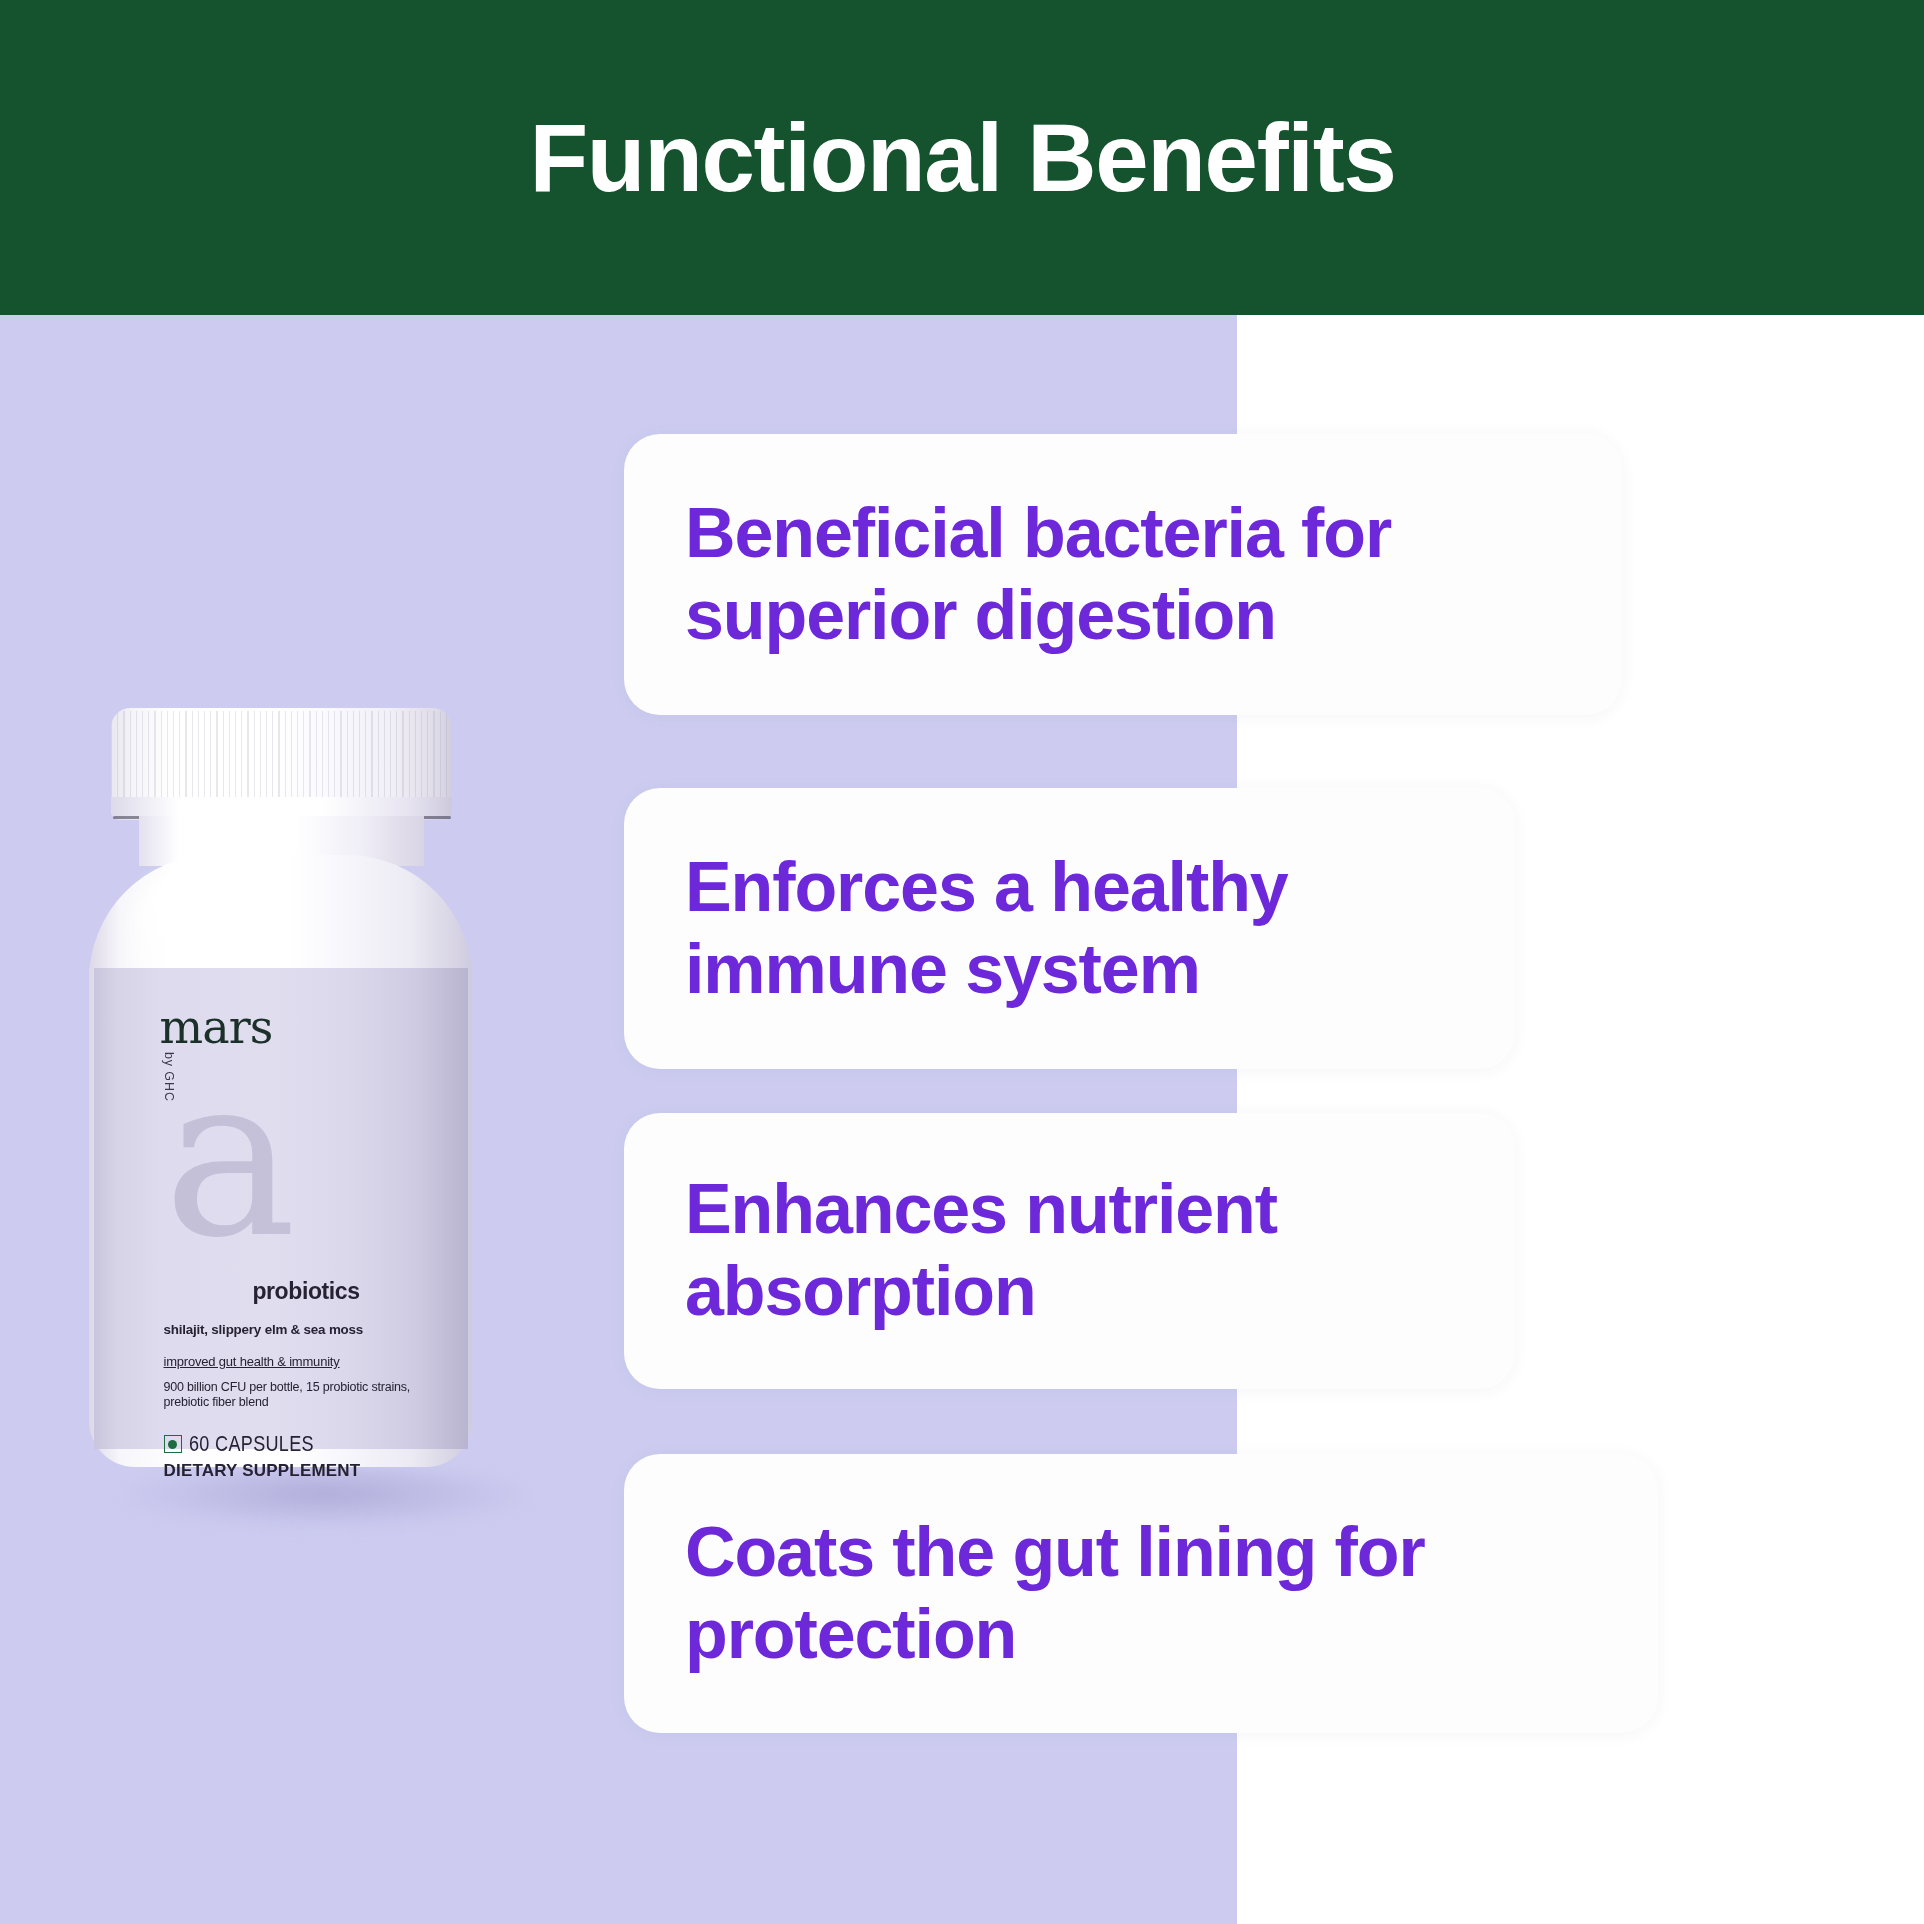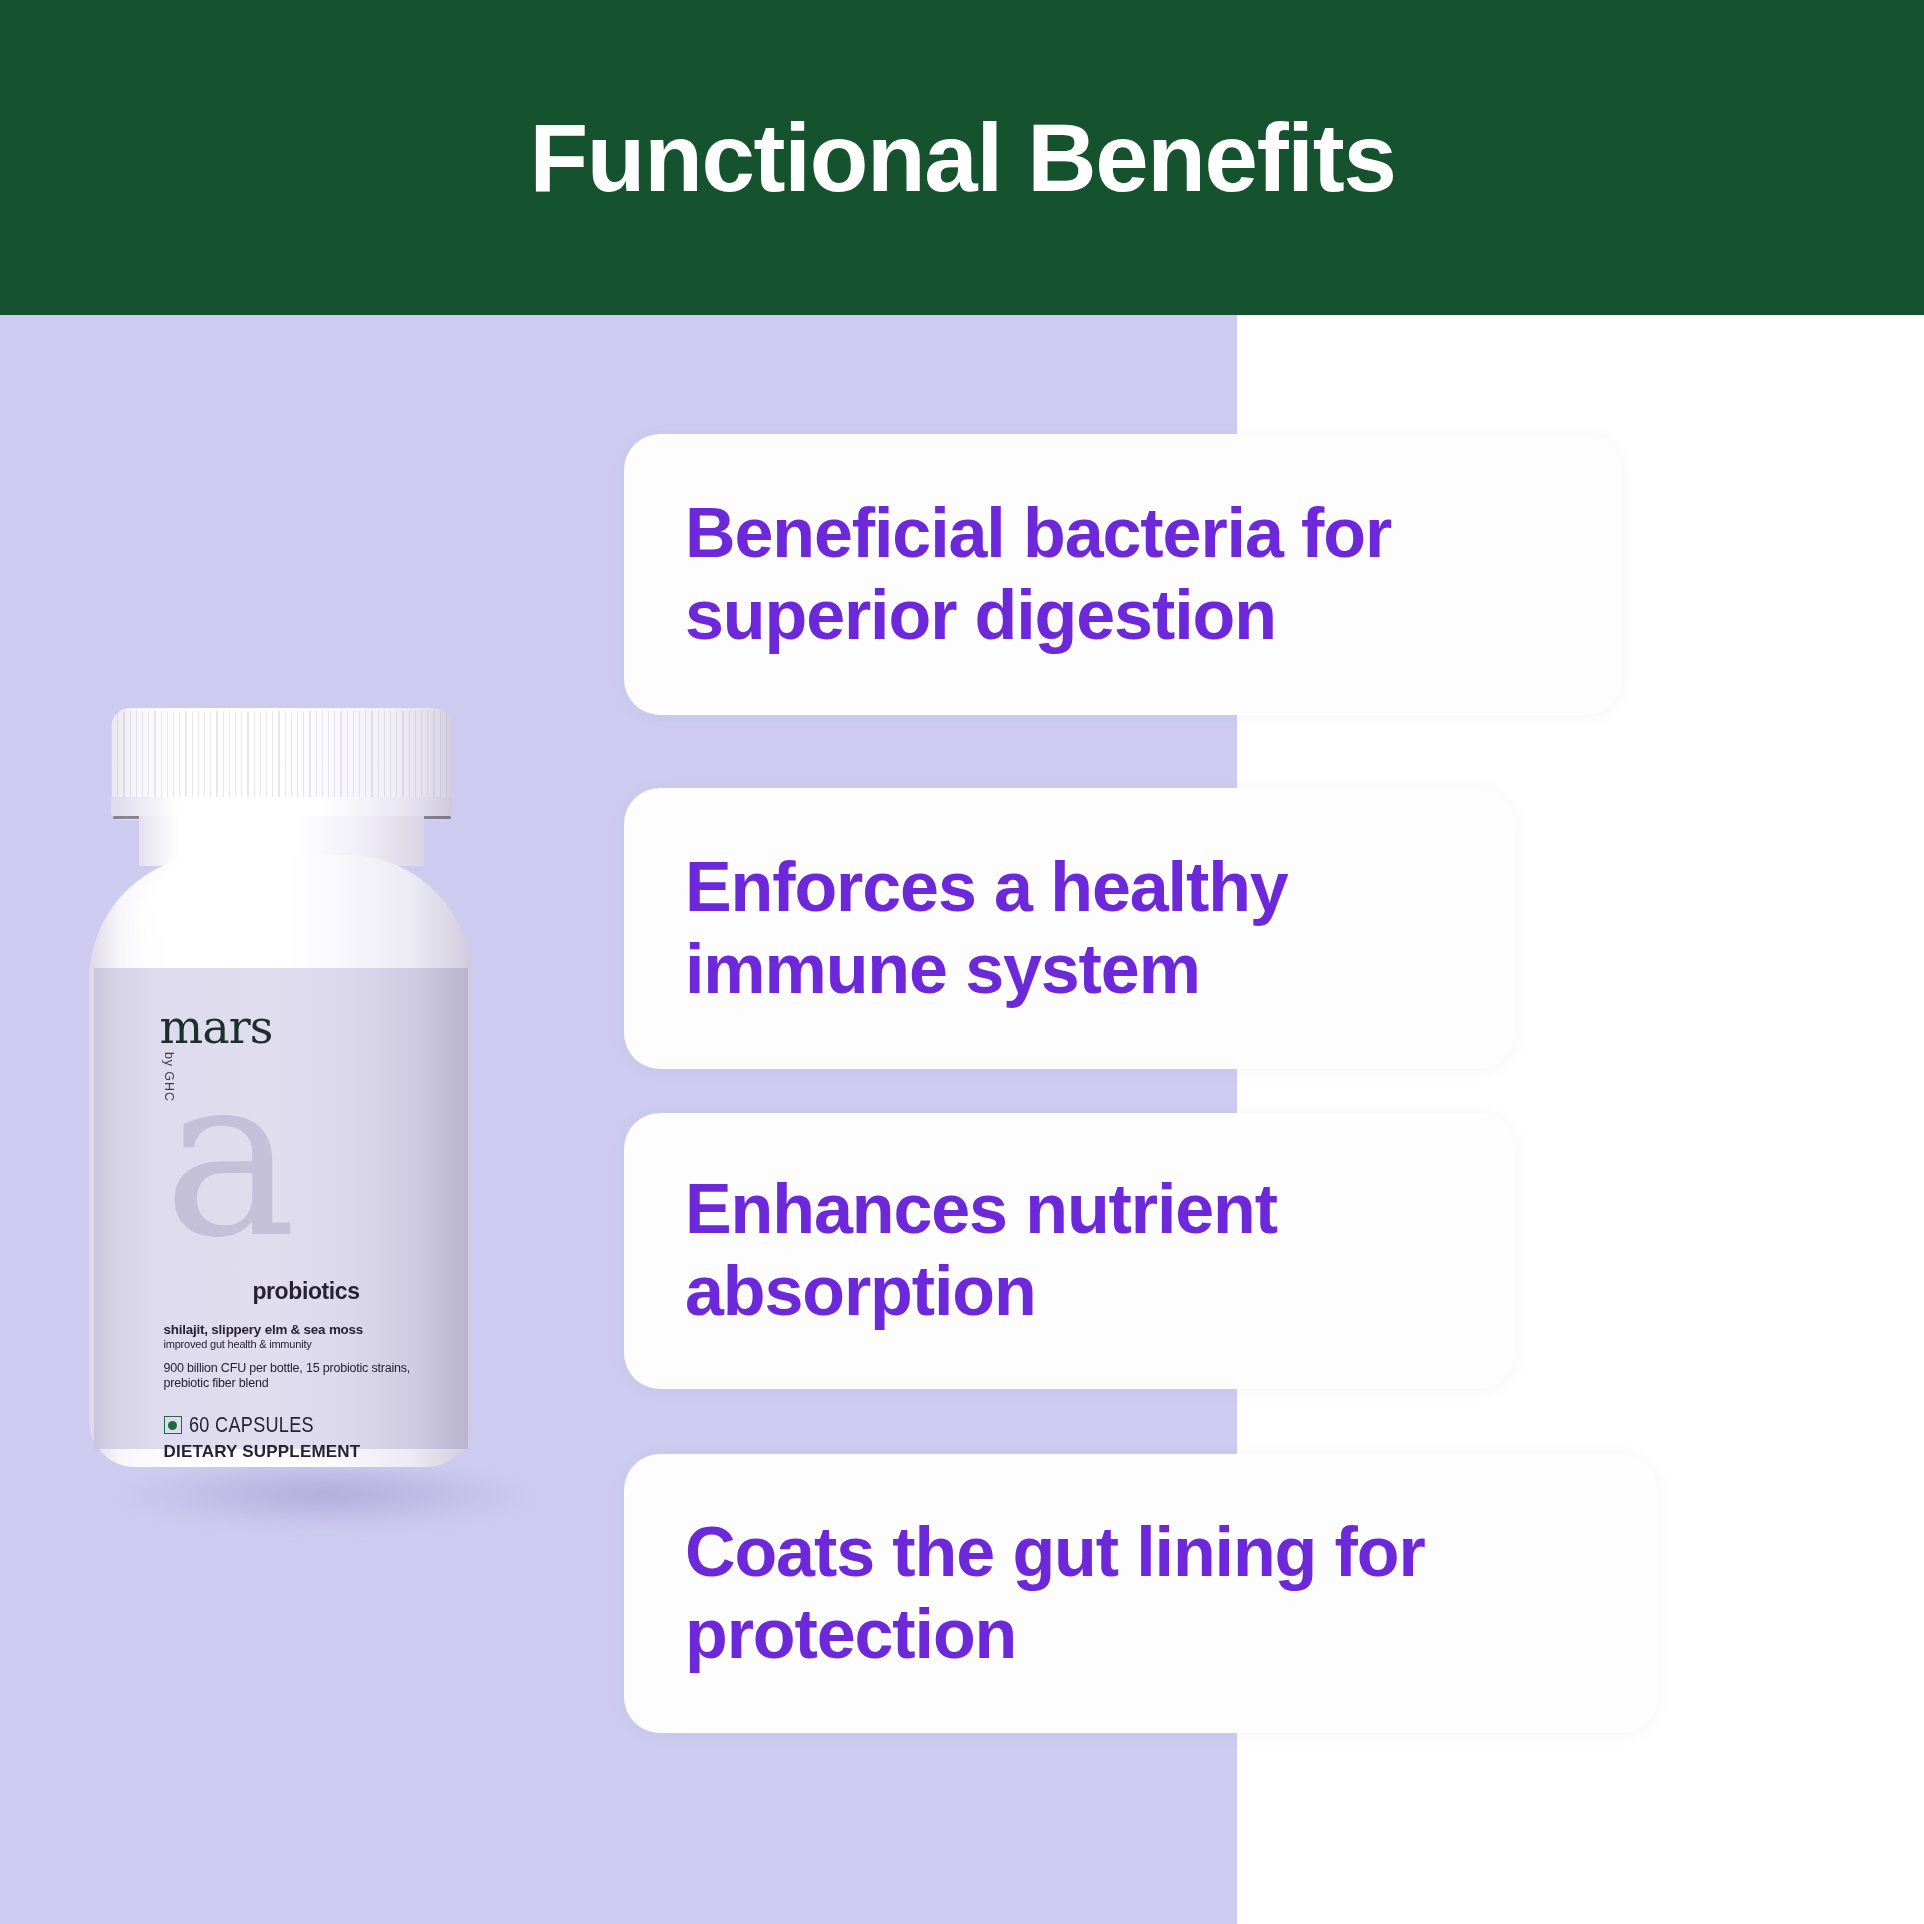--- a/index.html
+++ b/index.html
@@ -188,7 +188,7 @@
     font-size:13.4px; font-weight:700; margin-top:8px; letter-spacing:-0.2px;
   }
   .lbl-desc{
-    font-size:11px; font-weight:400; margin-top:1px; letter-spacing:-0.2px;
+    font-size:13px; font-weight:400; margin-top:17px; letter-spacing:-0.2px;text-decoration:underline;
   }
   .lbl-claim{
     font-size:12.5px; font-weight:400; margin-top:10.7px; line-height:1.26; letter-spacing:-0.2px;

